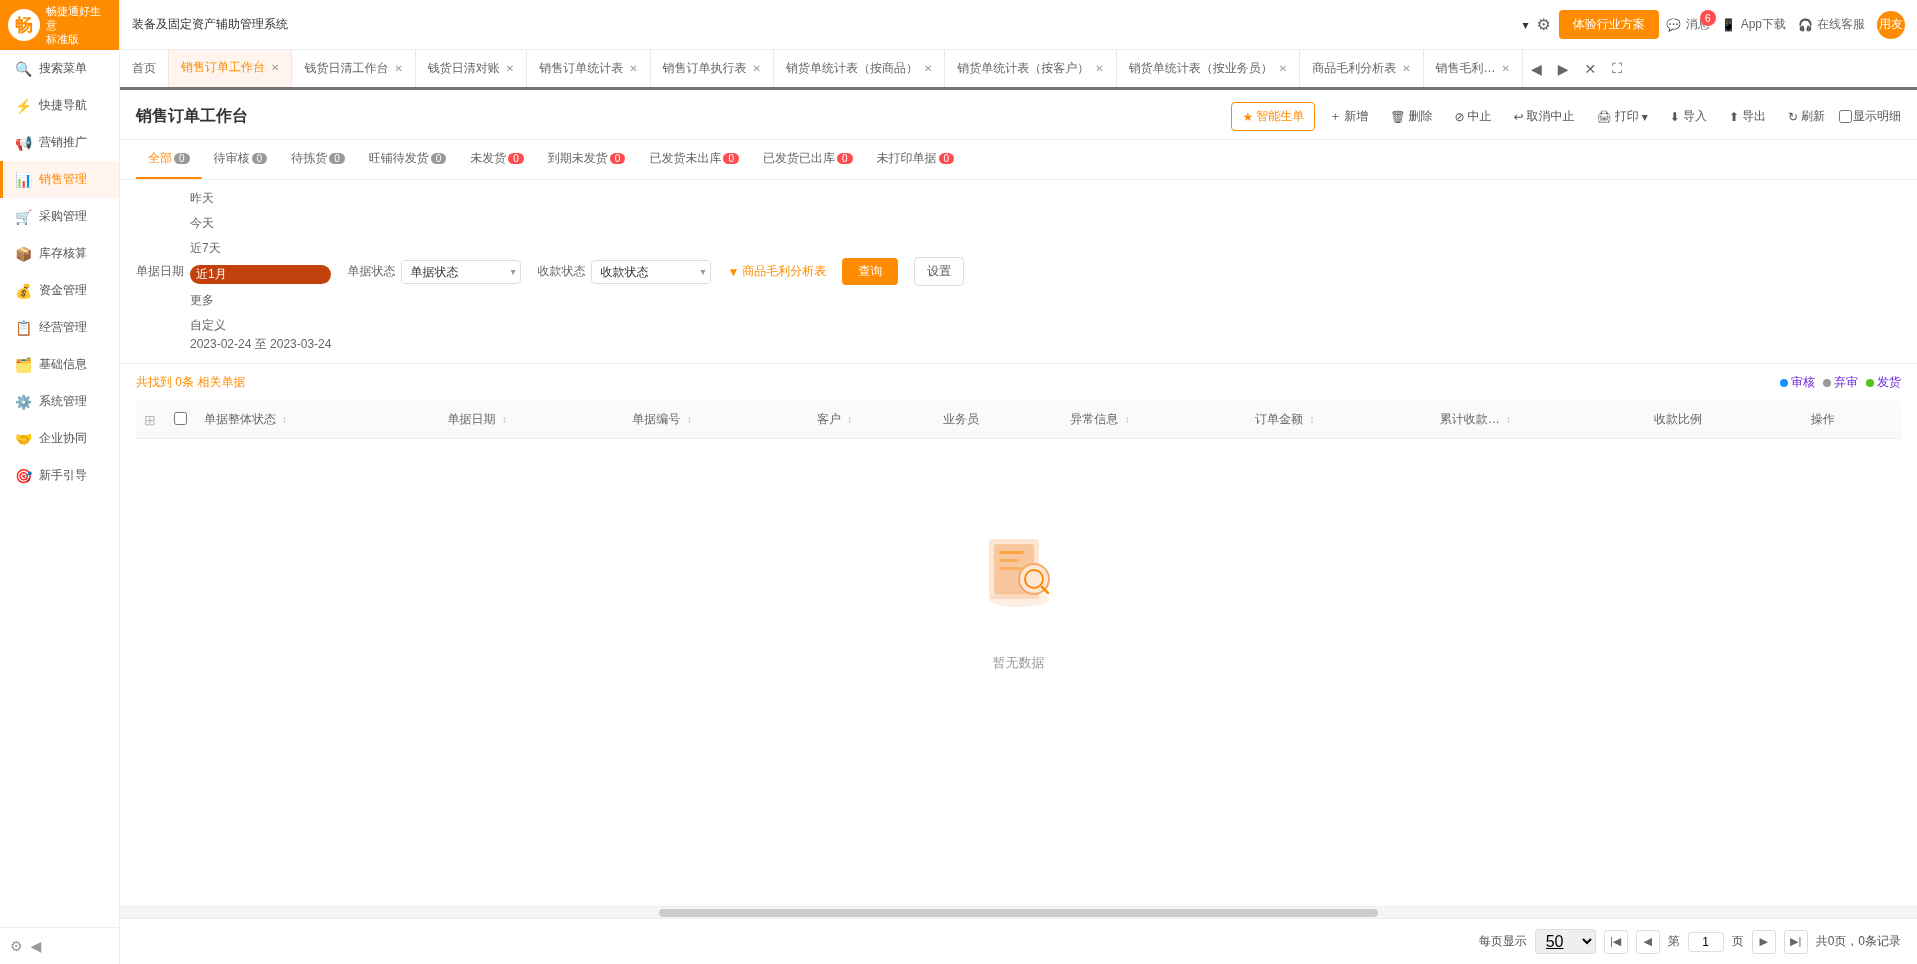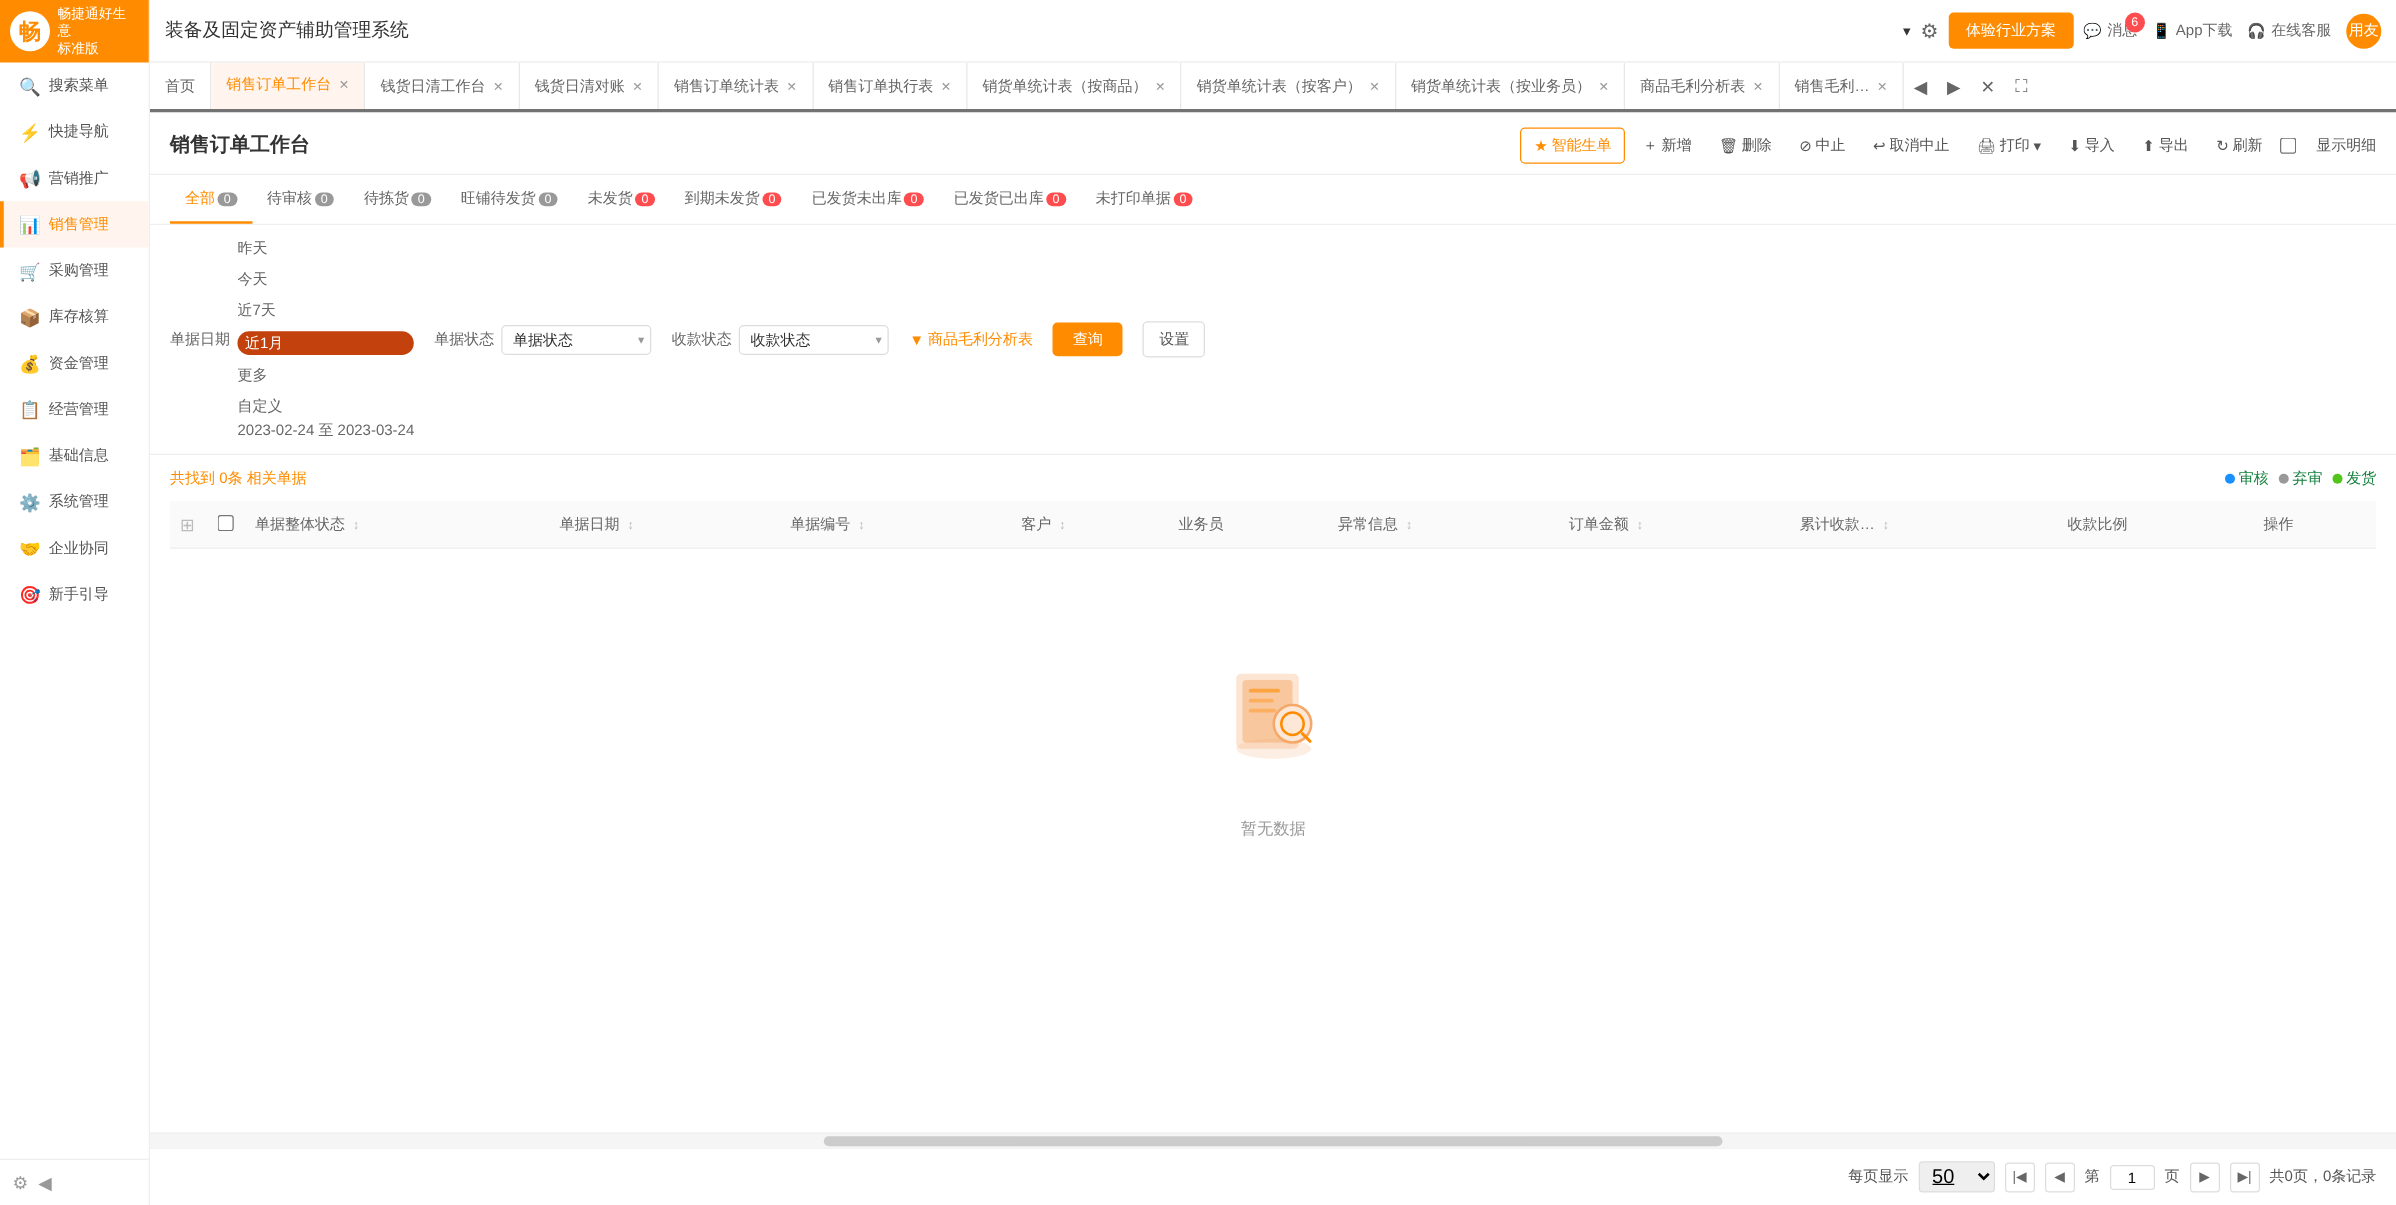--- a/index.html
+++ b/index.html
@@ -21,7 +21,7 @@
 
     
     .topbar { height: 50px; background: #fff; border-bottom: 1px solid #eee; display: flex; align-items: center; padding: 0 12px; gap: 8px; flex-shrink: 0; }
-    .topbar-title { font-size: 15px; color: #333; flex: 1; }
+    .topbar-title { font-size: 12px; color: #333; flex: 1; }
     .topbar-dropdown { display: flex; align-items: center; gap: 4px; cursor: pointer; }
     .topbar-btn-industry { background: #ff8c00; color: #fff; border: none; padding: 6px 14px; border-radius: 4px; cursor: pointer; font-size: 12px; }
     .topbar-actions { display: flex; align-items: center; gap: 12px; margin-left: auto; color: #666; font-size: 12px; }

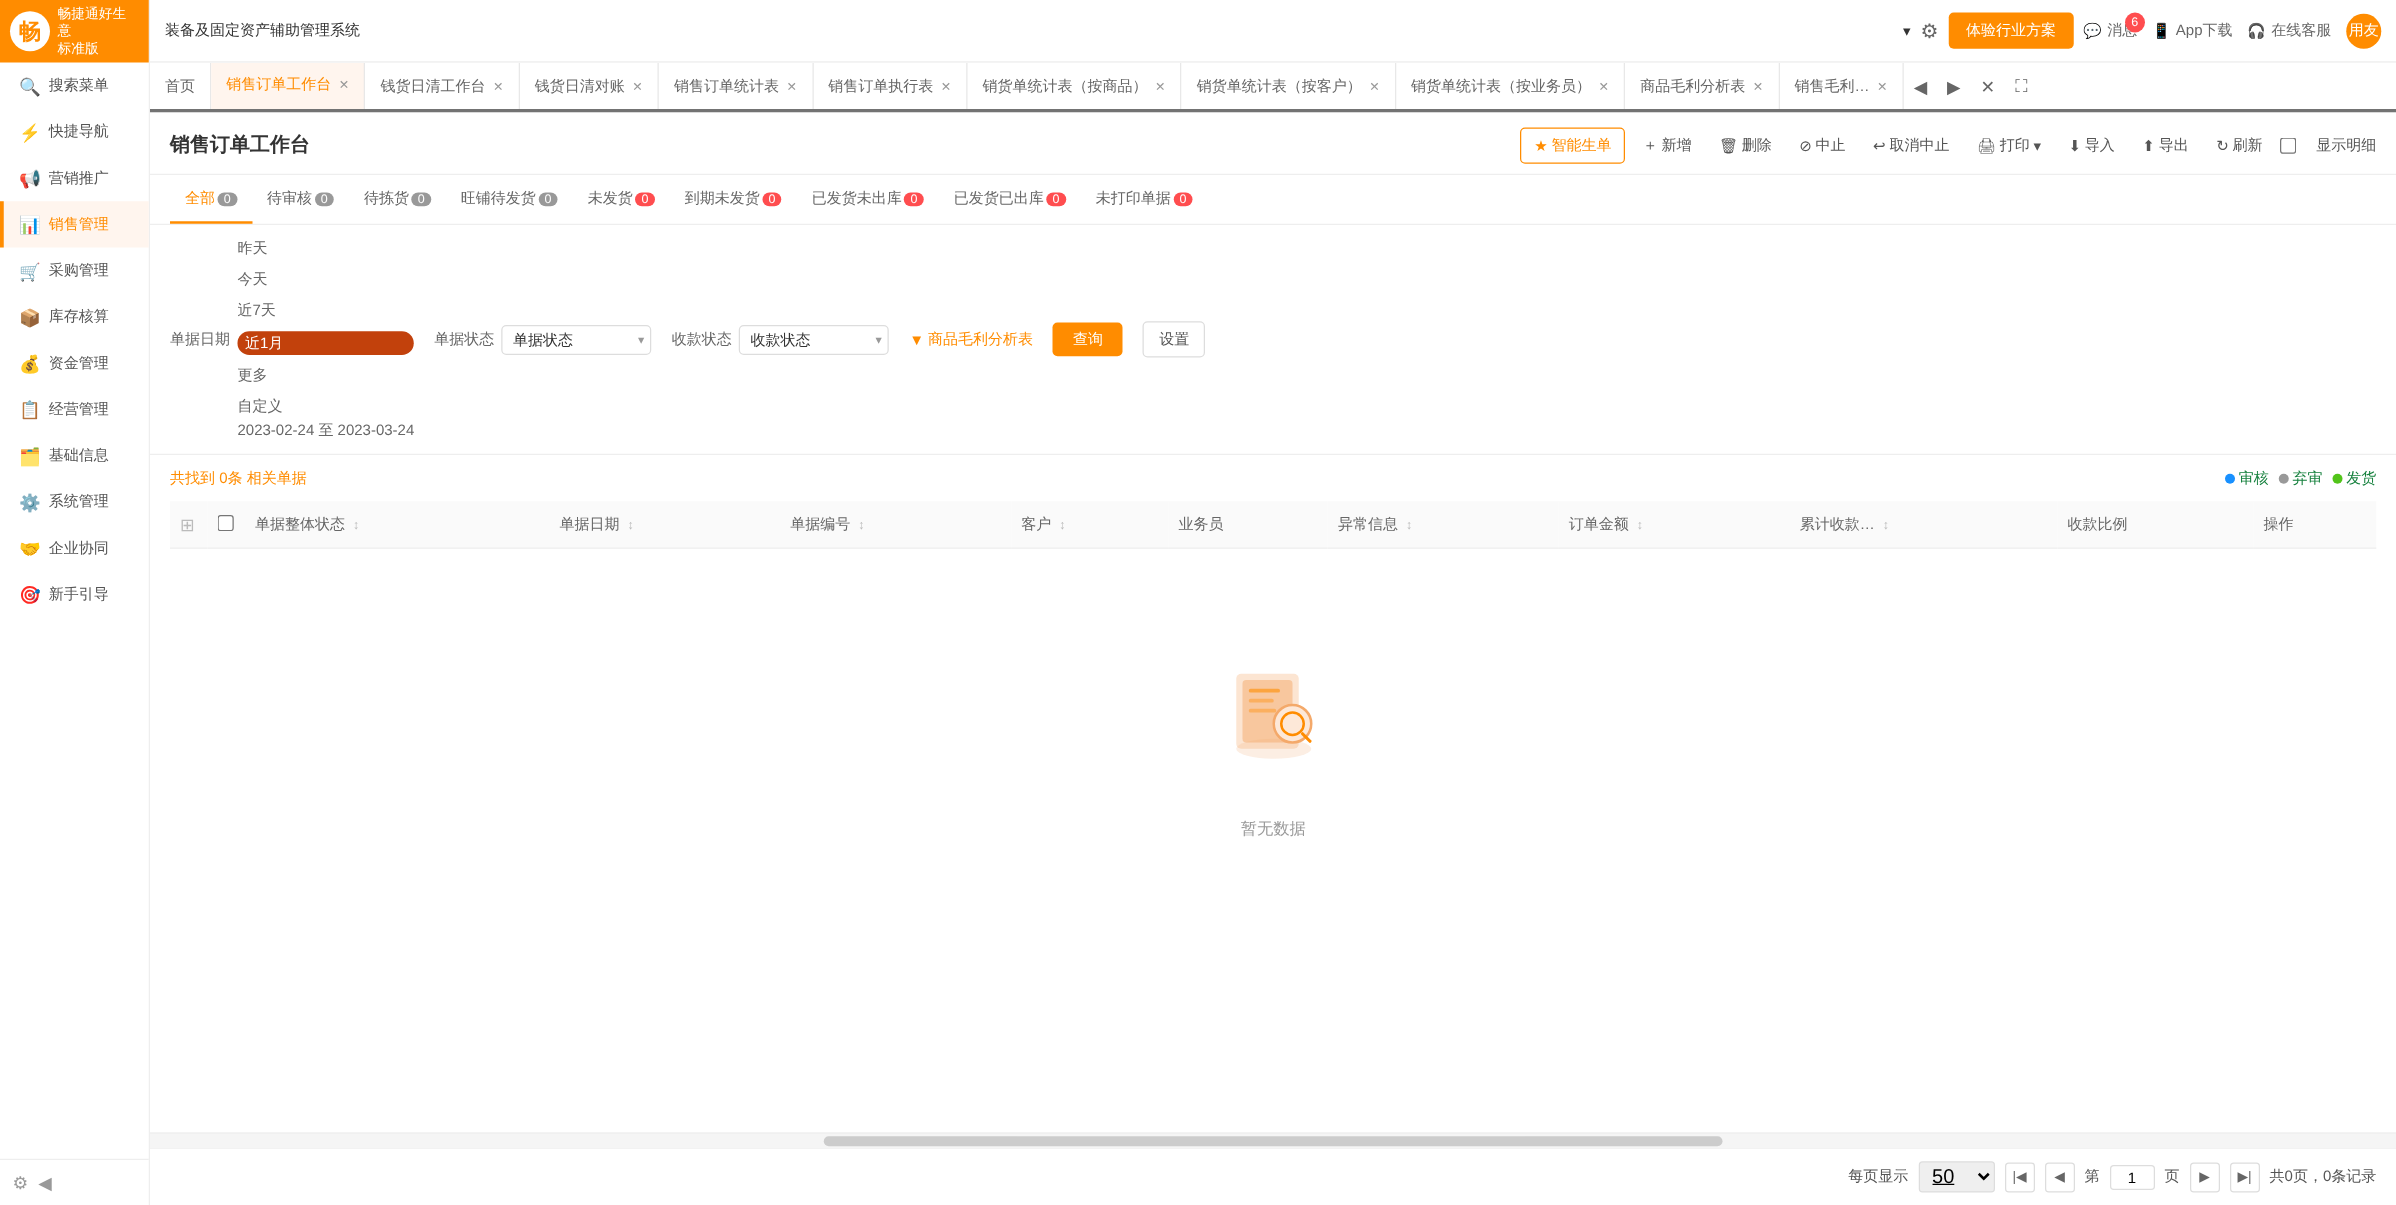--- a/index.html
+++ b/index.html
@@ -44,7 +44,7 @@
     .page-actions { display: flex; align-items: center; gap: 6px; }
     .btn-smart { background: #fff; border: 1px solid #ff8c00; color: #ff8c00; padding: 5px 10px; border-radius: 4px; cursor: pointer; font-size: 12px; display: flex; align-items: center; gap: 3px; }
     .btn-action { background: none; border: none; color: #555; padding: 5px 8px; cursor: pointer; font-size: 12px; display: flex; align-items: center; gap: 3px; }
-    .checkbox-show { display: flex; align-items: center; gap: 16px; font-size: 12px; color: #555; }
+    .checkbox-show { display: flex; align-items: center; gap: 1px; font-size: 12px; color: #555; }
 
     
     .filter-tabs { display: flex; align-items: center; padding: 0 16px; background: #fff; border-bottom: 1px solid #eee; flex-shrink: 0; }

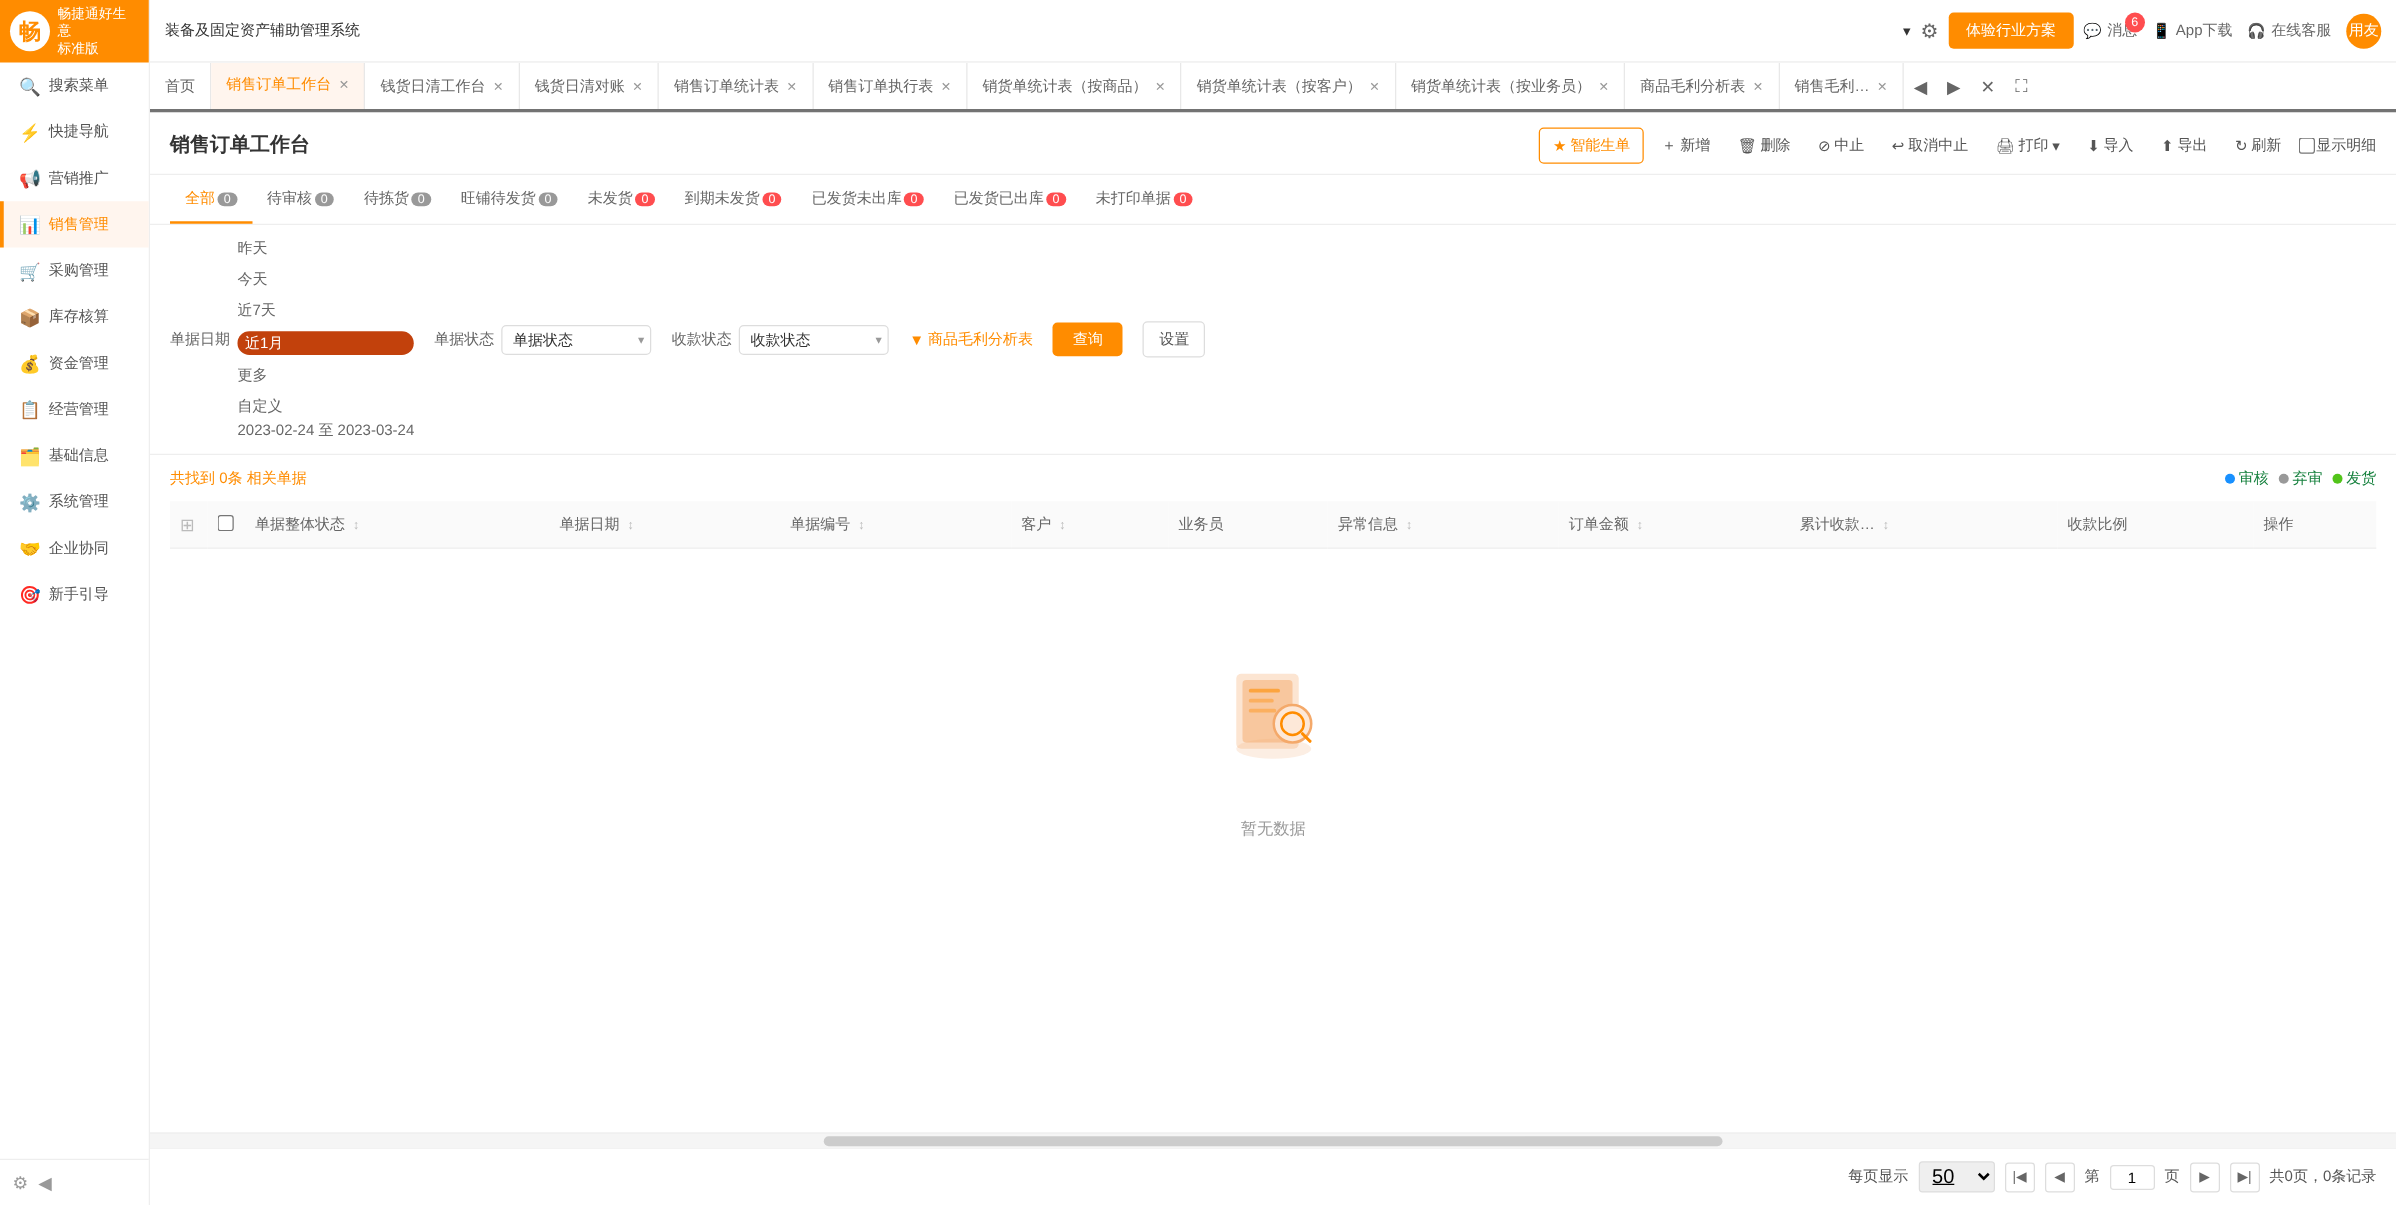--- a/index.html
+++ b/index.html
@@ -73,7 +73,7 @@
     .table-count { color: #666; font-size: 12px; }
     .table-count span { color: #ff8c00; }
     .table-quick-actions { display: flex; gap: 8px; }
-    .quick-action-btn { font-size: 12px; color: #15803d; cursor: pointer; display: flex; align-items: center; gap: 3px; }
+    .quick-action-btn { font-size: 12px; color: #6d28d9; cursor: pointer; display: flex; align-items: center; gap: 3px; }
     .quick-action-btn .dot { width: 8px; height: 8px; border-radius: 50%; display: inline-block; }
     .dot-blue { background: #1890ff; }
     .dot-gray { background: #999; }

